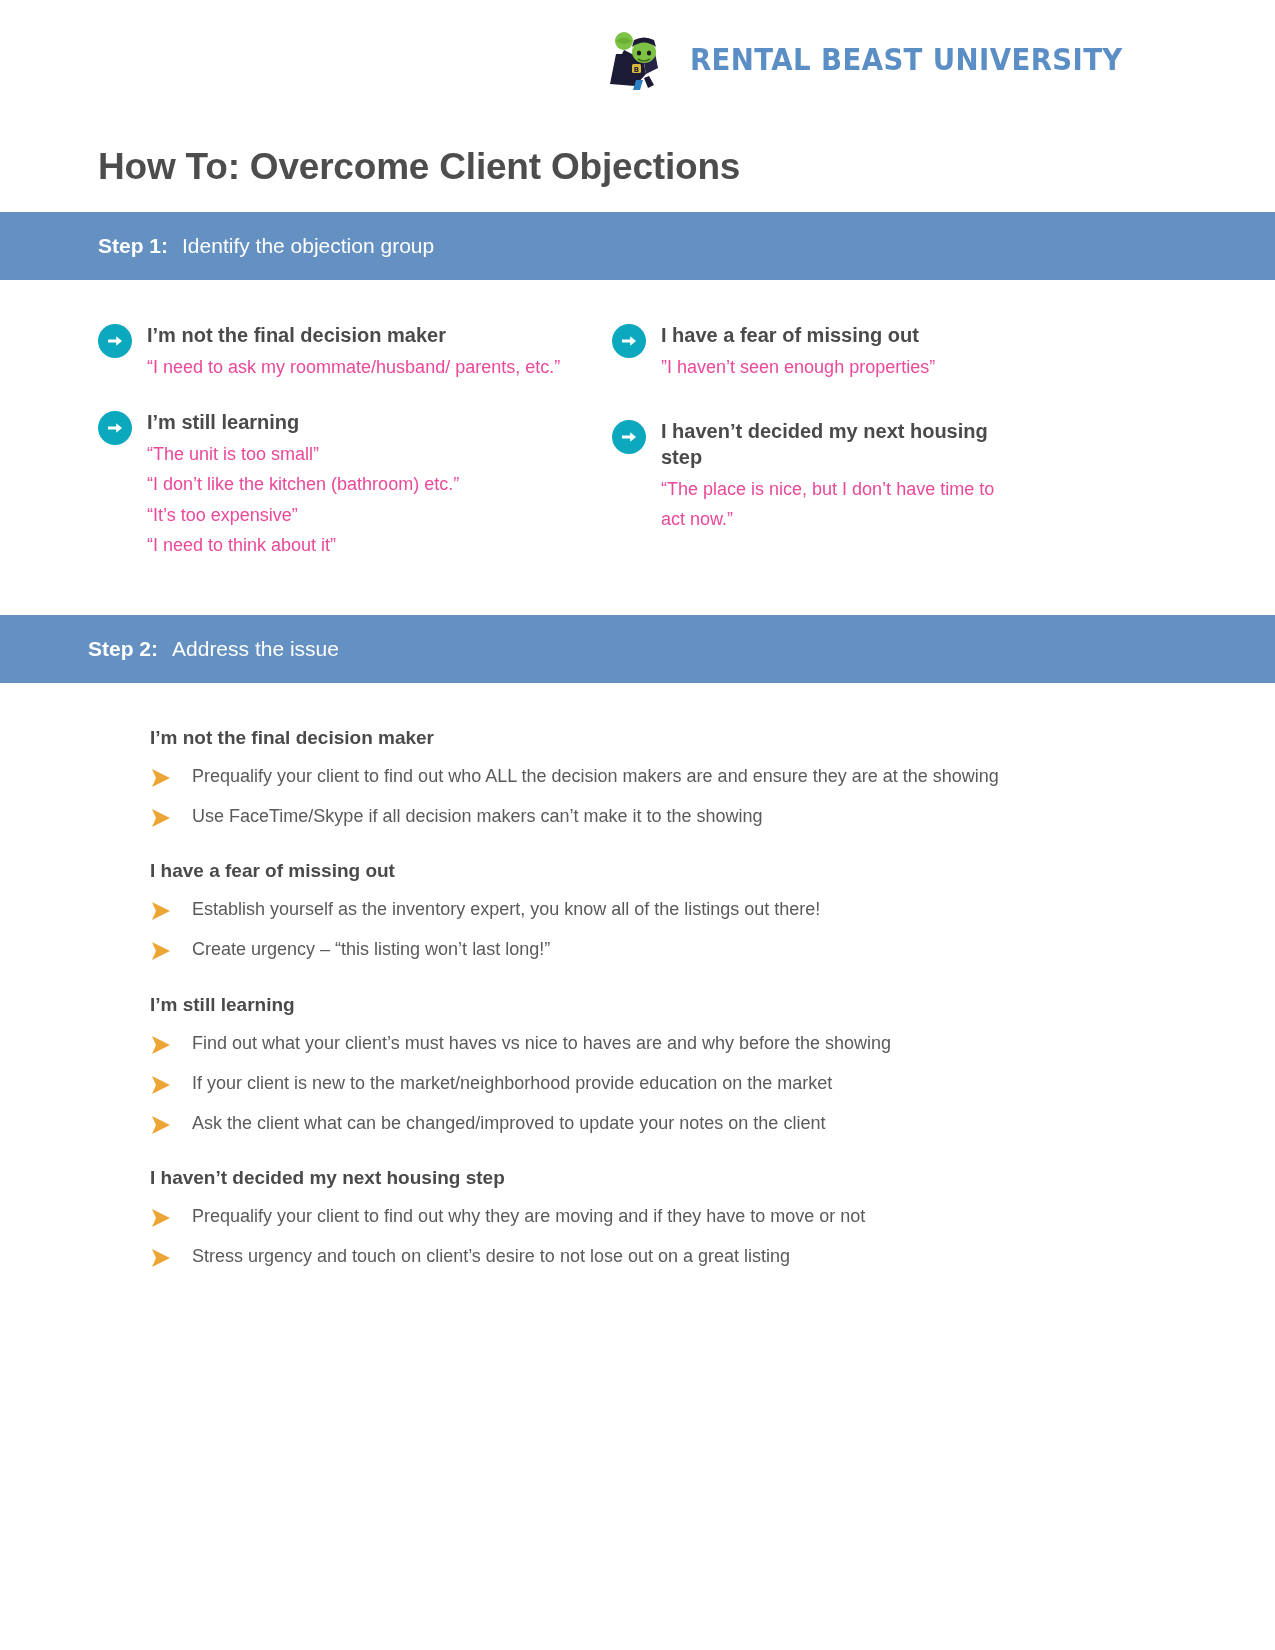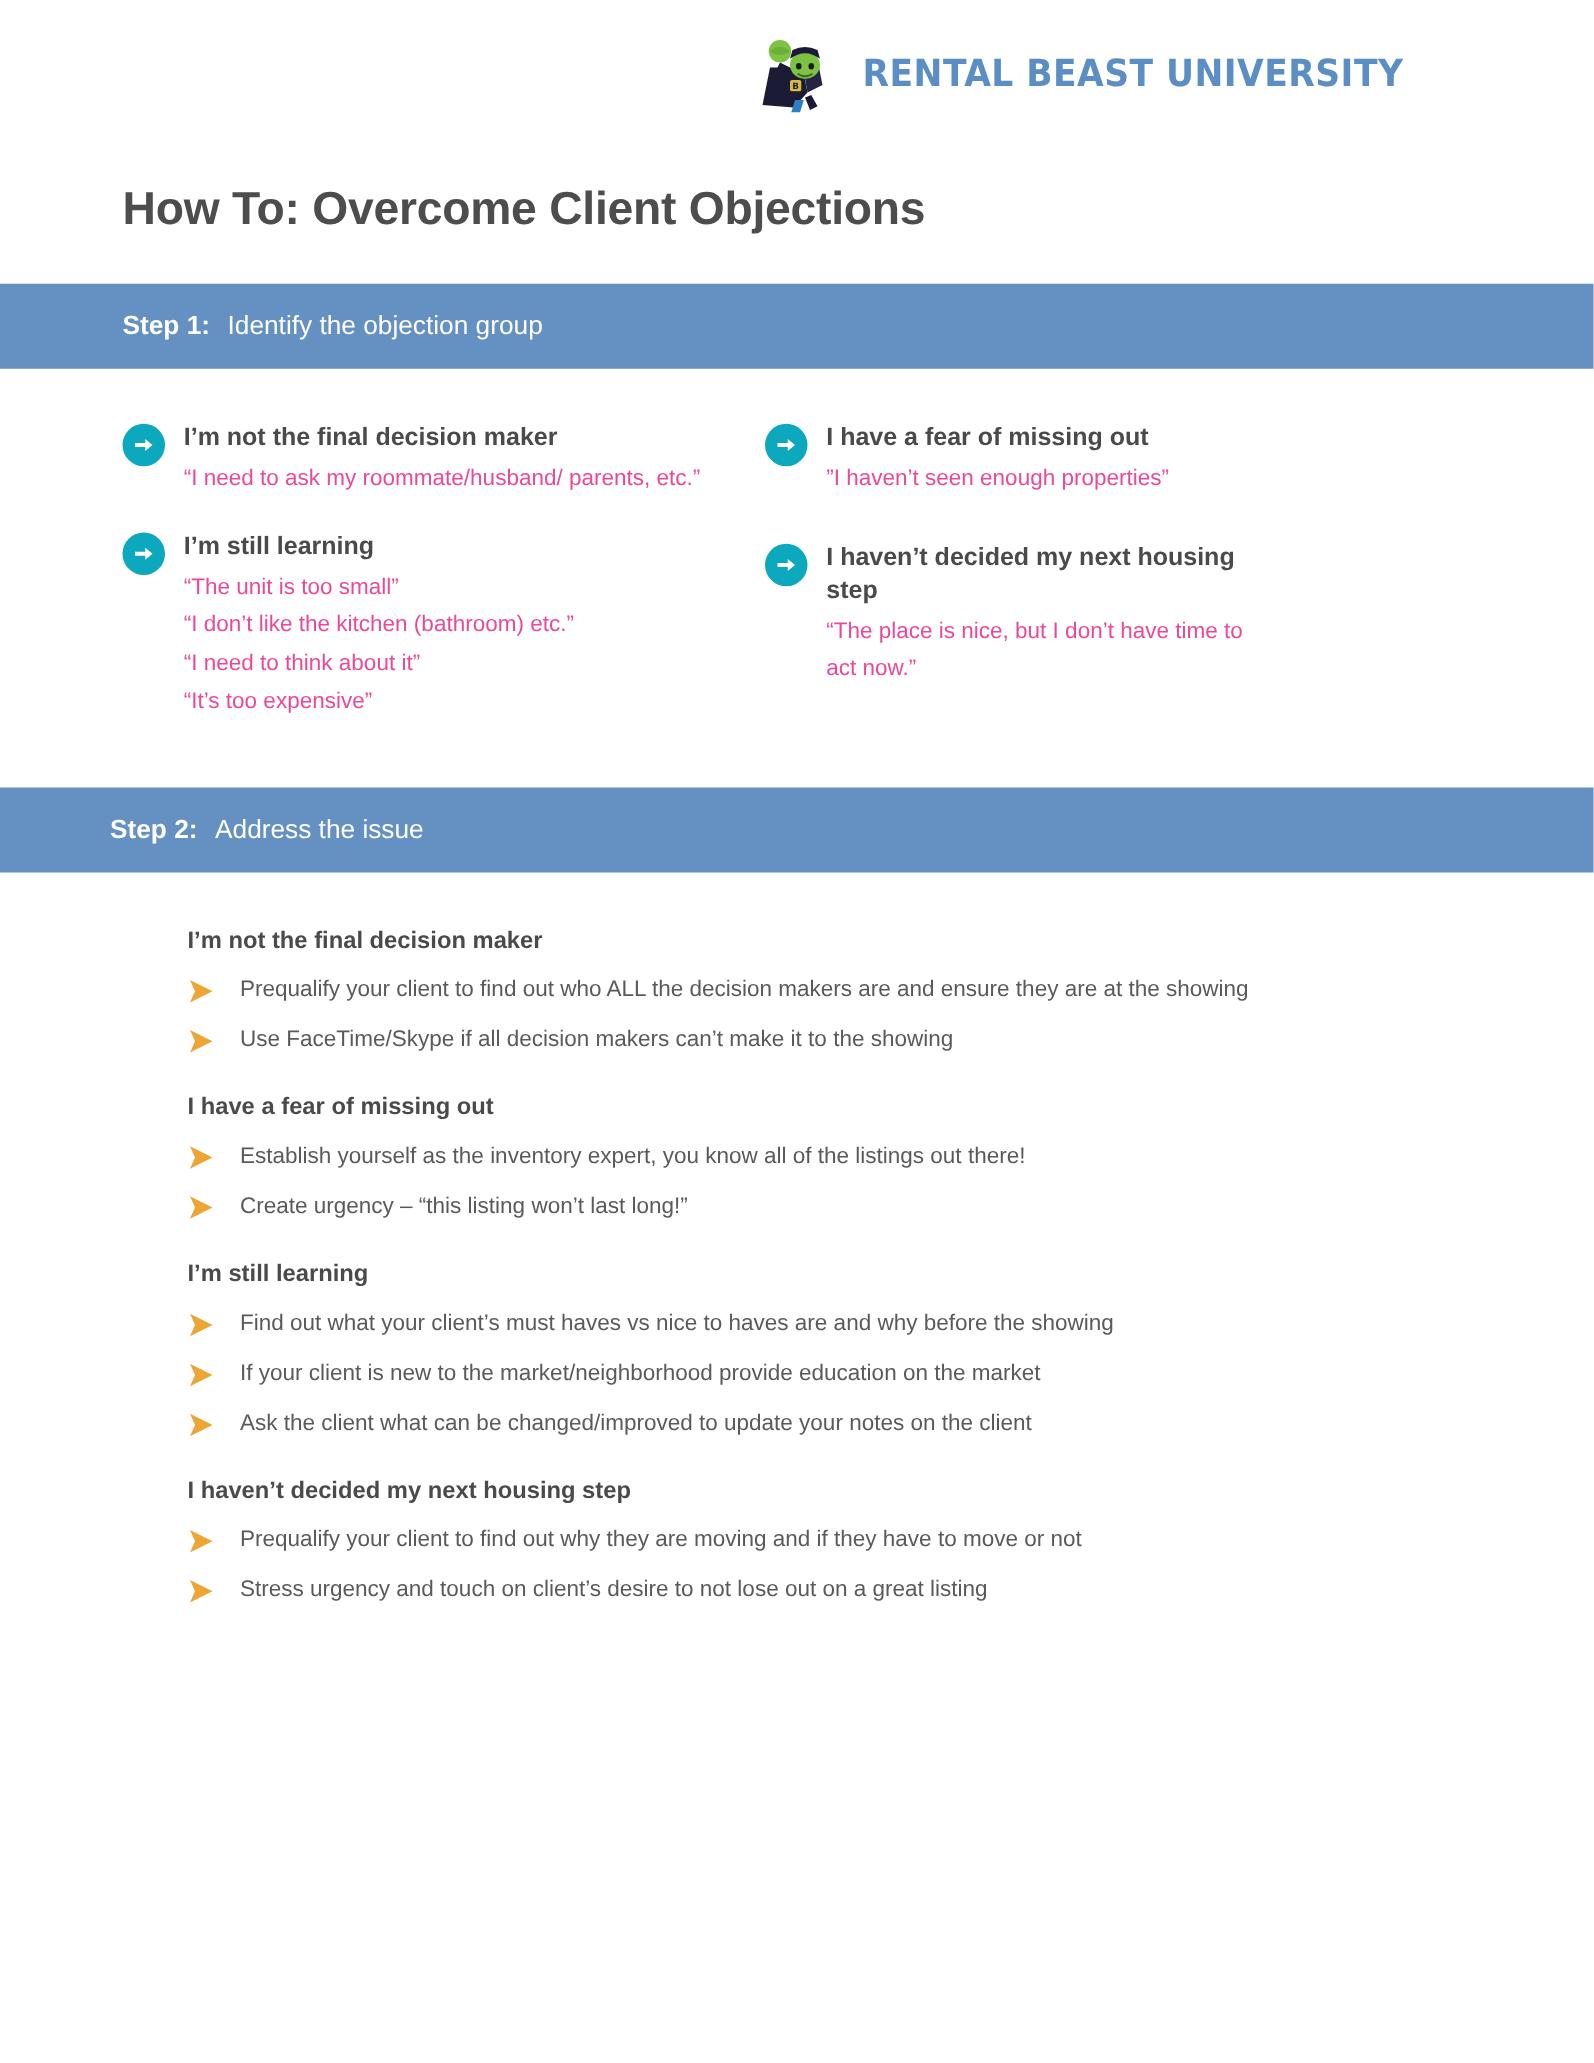--- a/index.html
+++ b/index.html
@@ -67,7 +67,7 @@
   }
   .step-band.one {
     height: 68px;
-    margin-top: 39px;
+    margin-top: 24px;
     padding-left: 98px;
   }
   .step-band.two {

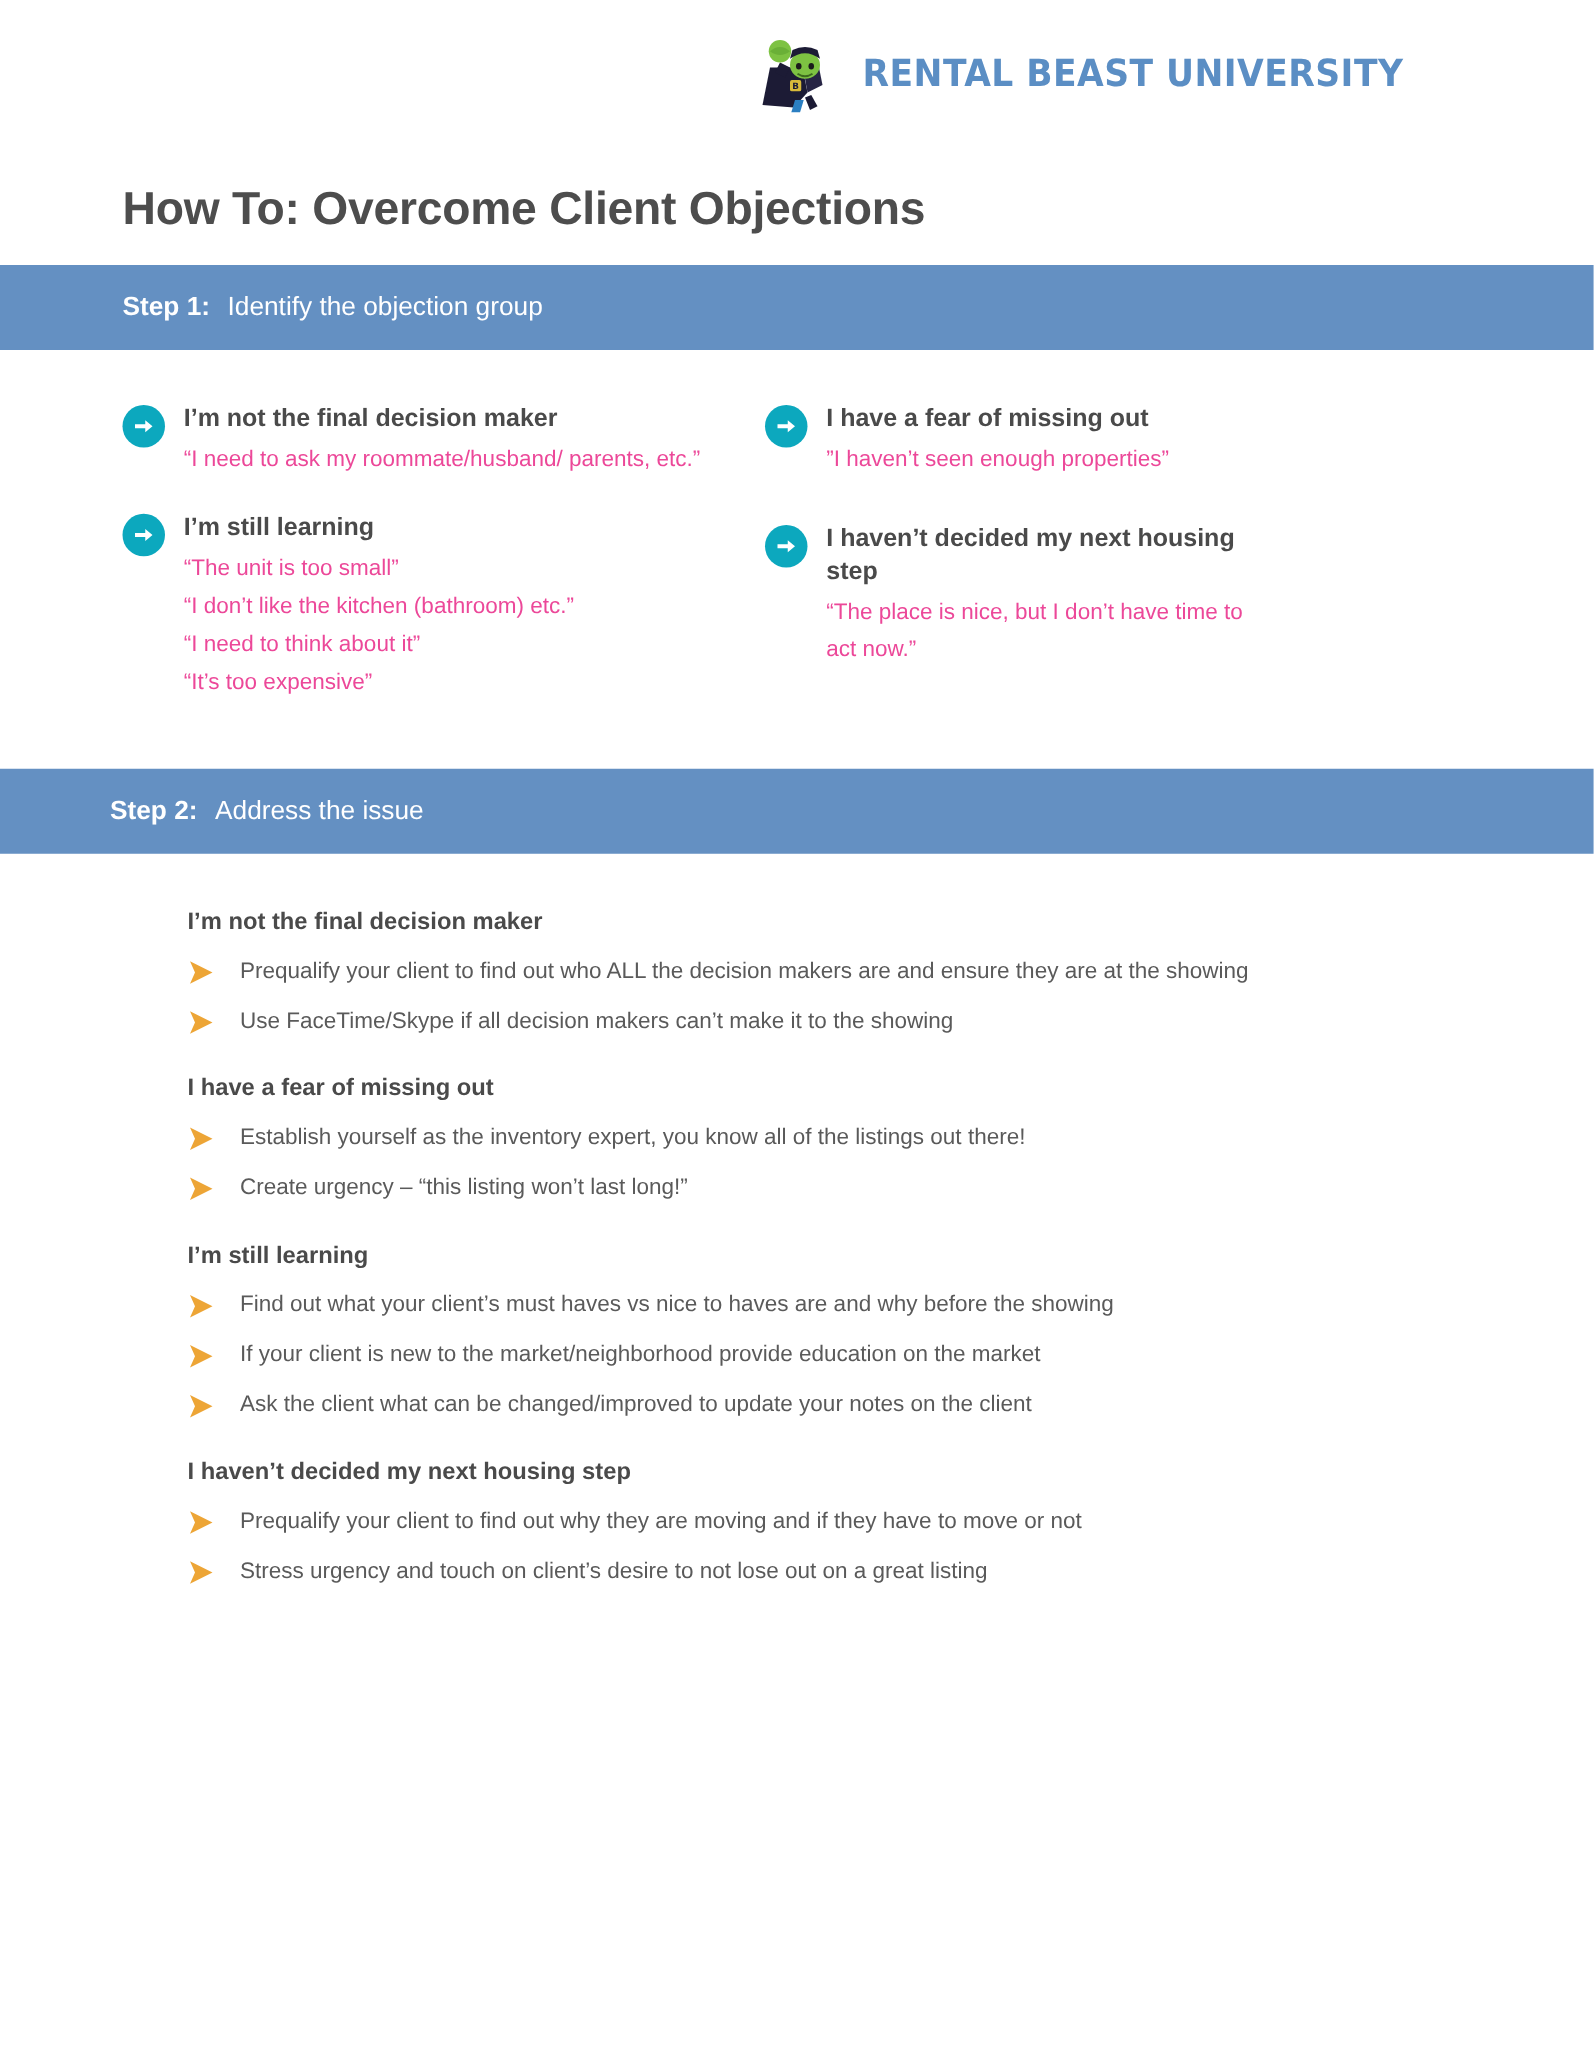--- a/index.html
+++ b/index.html
@@ -225,8 +225,8 @@
         <p class="obj-heading">I’m still learning</p>
         <p class="obj-quote">“The unit is too small”</p>
         <p class="obj-quote">“I don’t like the kitchen (bathroom) etc.”</p>
+        <p class="obj-quote">“It’s too expensive”</p>
         <p class="obj-quote">“I need to think about it”</p>
-        <p class="obj-quote">“It’s too expensive”</p>
       </div>
     </div>
 

